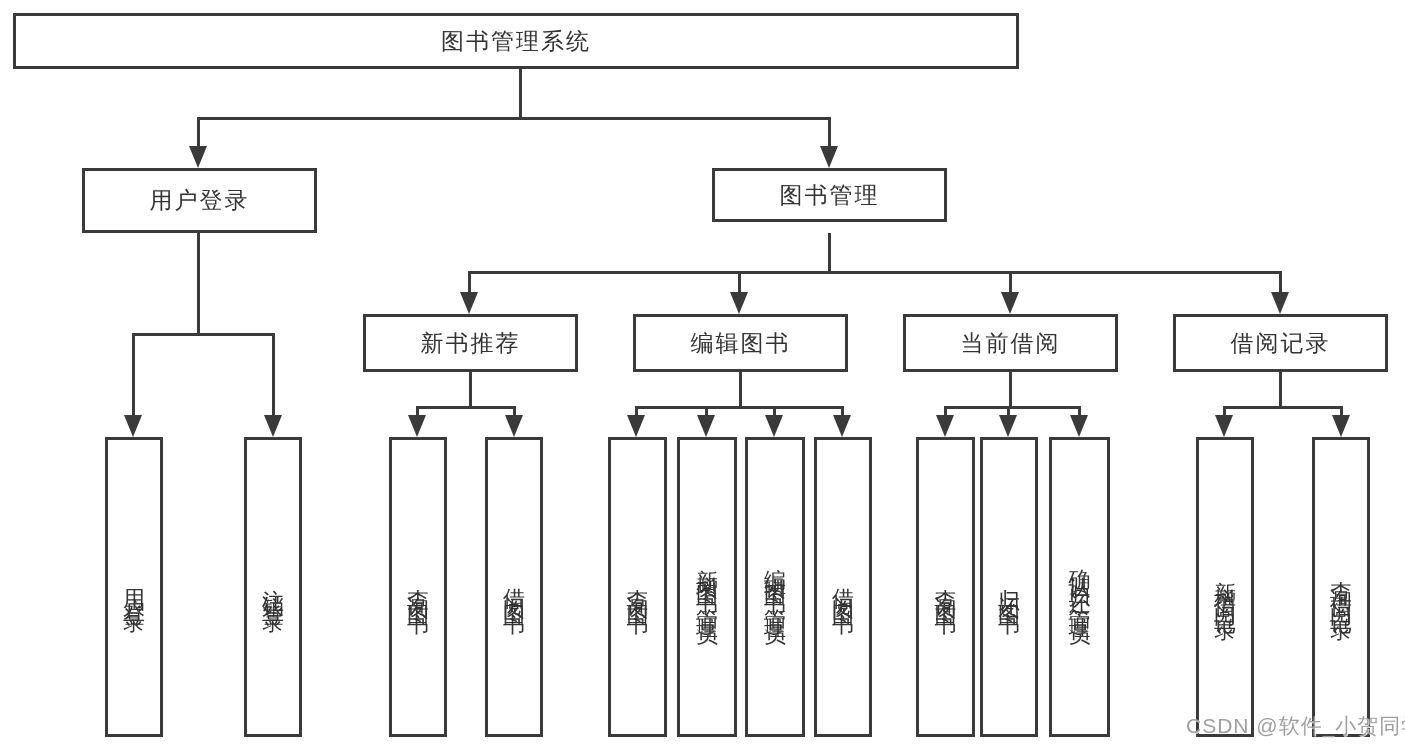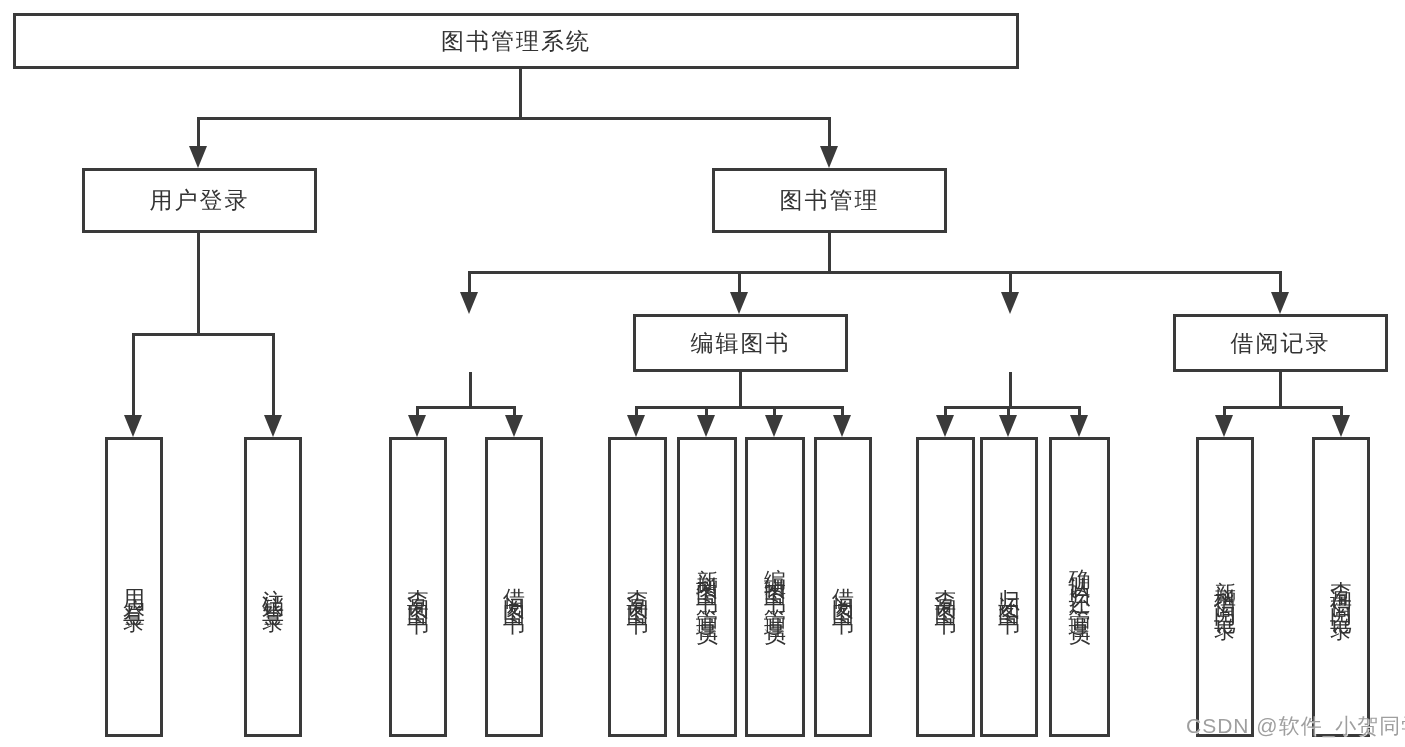--- a/index.html
+++ b/index.html
@@ -73,7 +73,7 @@
     <span class="lbl">用户登录</span>
   </div>
 
-  <div class="box" style="left:712px;top:168px;width:235px;height:65px">
+  <div class="box" style="left:712px;top:168px;width:235px;height:54px">
     <span class="lbl">图书管理</span>
   </div>
 

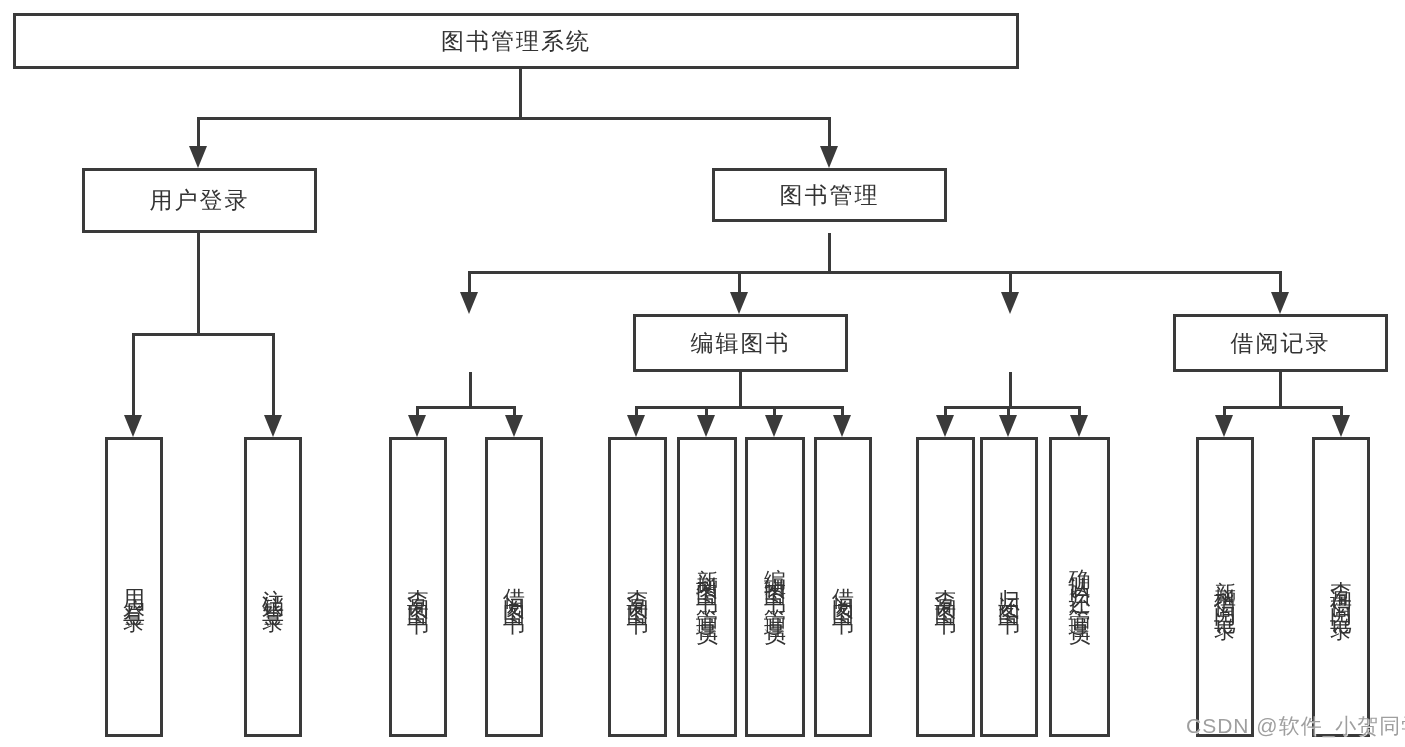--- a/index.html
+++ b/index.html
@@ -77,6 +77,9 @@
     <span class="lbl">图书管理</span>
   </div>
 
+  <div class="box" style="left:363px;top:314px;width:215px;height:58px">
+    <span class="lbl">新书推荐</span>
+  </div>
 
   <div class="box" style="left:633px;top:314px;width:215px;height:58px">
     <span class="lbl">编辑图书</span>

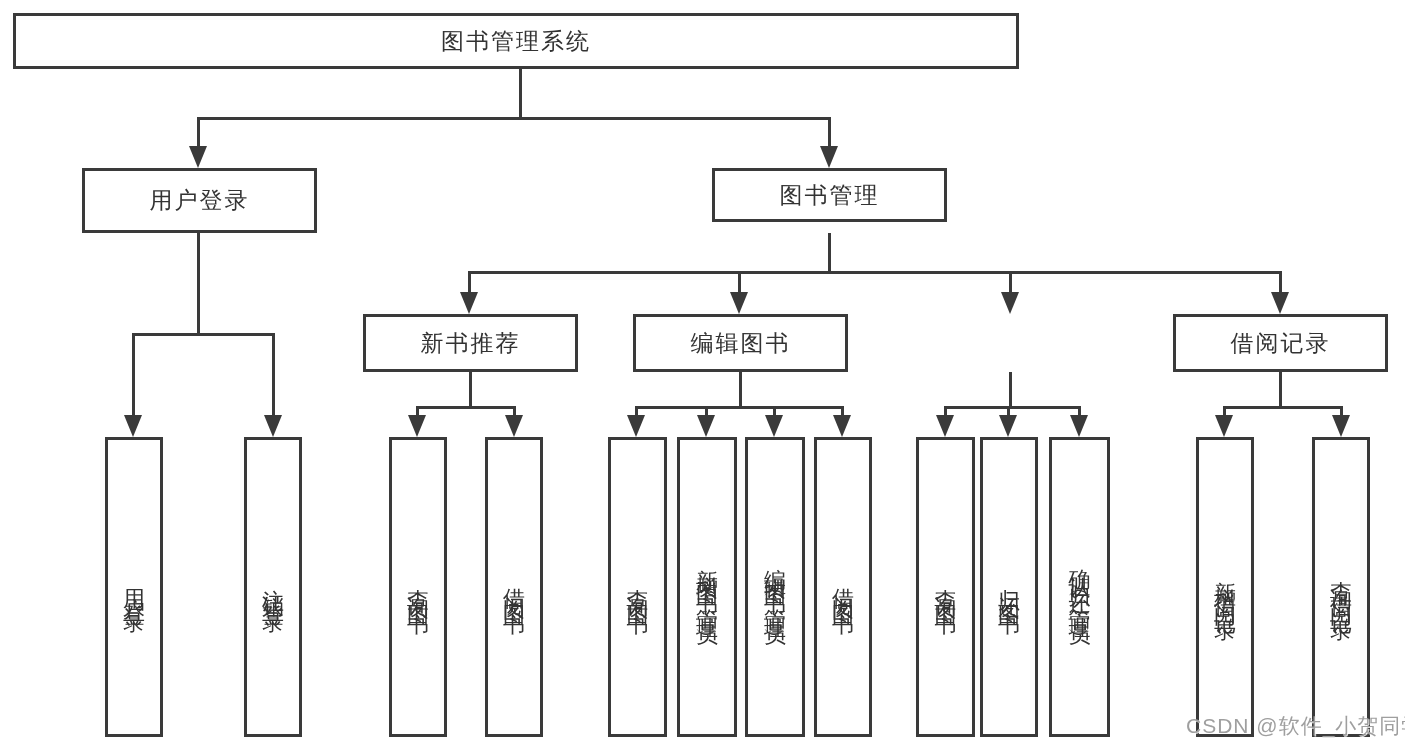--- a/index.html
+++ b/index.html
@@ -85,6 +85,9 @@
     <span class="lbl">编辑图书</span>
   </div>
 
+  <div class="box" style="left:903px;top:314px;width:215px;height:58px">
+    <span class="lbl">当前借阅</span>
+  </div>
 
   <div class="box" style="left:1173px;top:314px;width:215px;height:58px">
     <span class="lbl">借阅记录</span>

